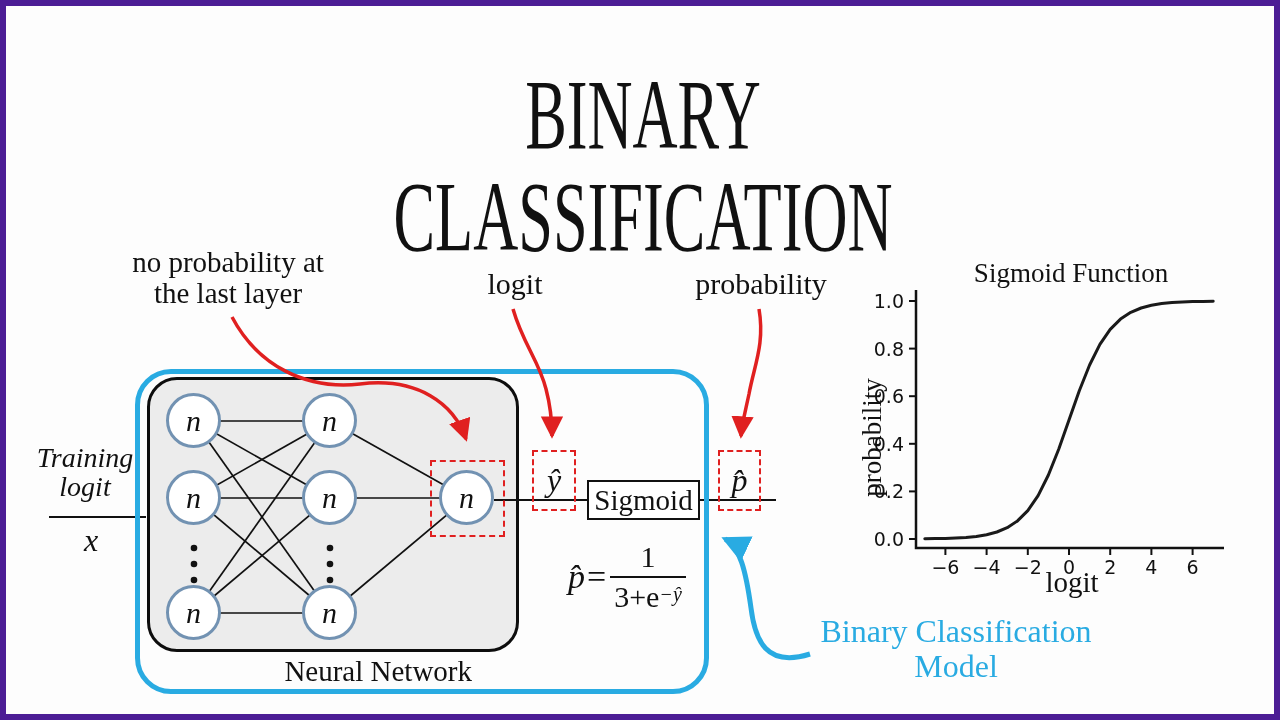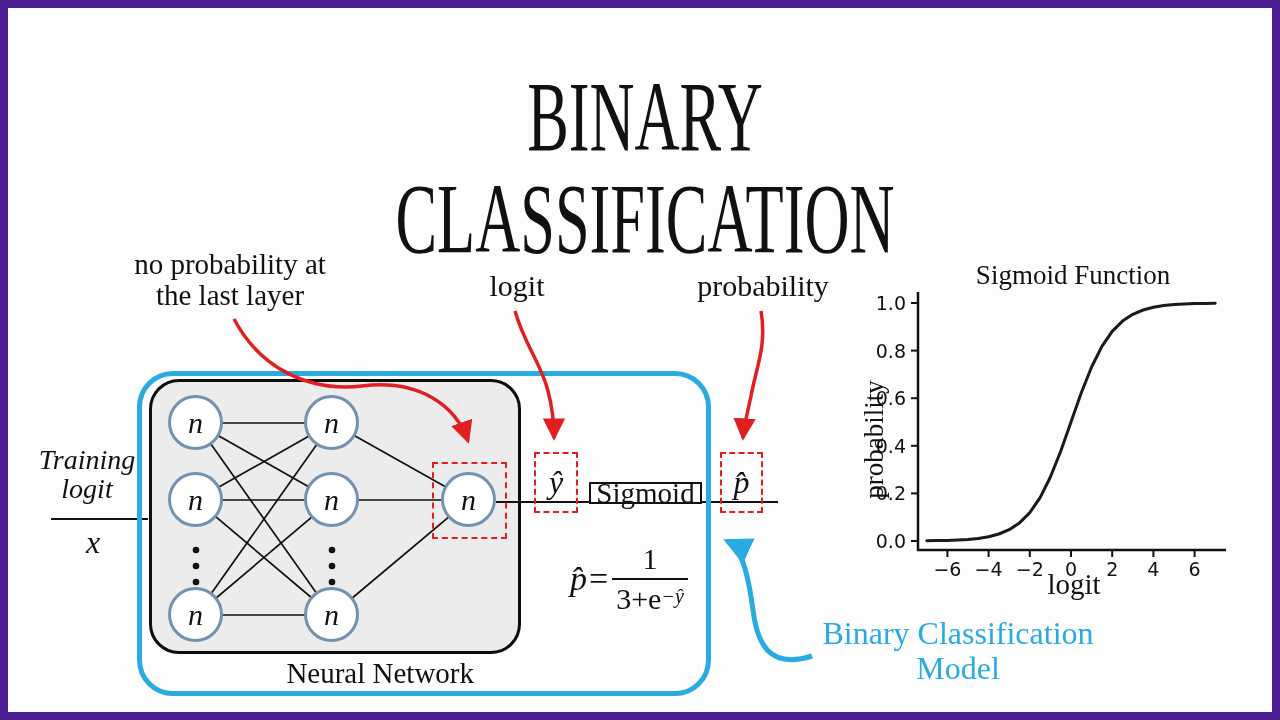--- a/index.html
+++ b/index.html
@@ -5,7 +5,7 @@
   html,body{margin:0;padding:0;background:#888;}
   .frame{
     position:relative;width:1280px;height:720px;box-sizing:border-box;
-    background:#fdfdfd;border:8px solid #4c1d95;overflow:hidden;
+    background:#fdfdfd;border:6px solid #4c1d95;overflow:hidden;
     font-family:"Liberation Serif","DejaVu Serif",serif;color:#111;
   }
   .abs{position:absolute;}

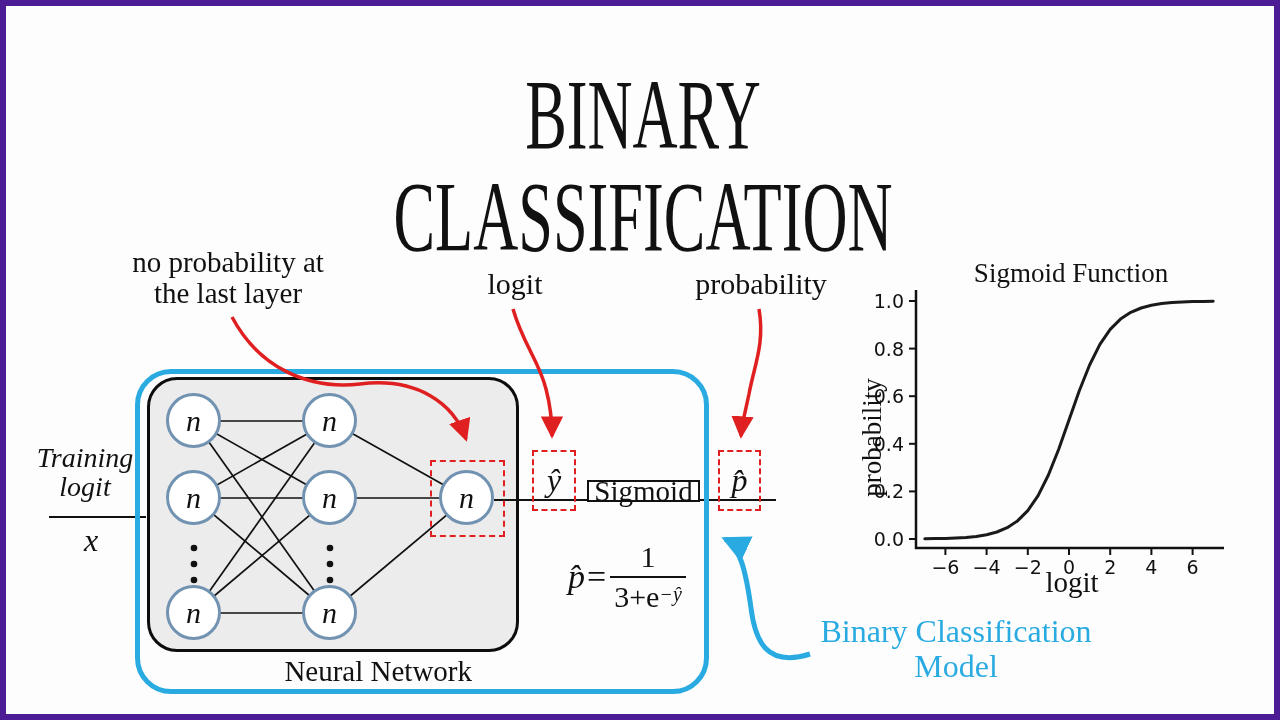--- a/index.html
+++ b/index.html
@@ -37,7 +37,7 @@
              font-style:italic;font-size:32px;color:#111;}
   .phat-dash{left:712px;top:444px;width:43px;height:61px;display:flex;align-items:center;justify-content:center;
              font-style:italic;font-size:32px;color:#111;}
-  .sigmoid-box{left:581px;top:474px;width:113px;height:22px;border:2.5px solid #111;background:#fff;
+  .sigmoid-box{left:581px;top:474px;width:113px;height:40px;border:2.5px solid #111;background:#fff;
                box-sizing:border-box;z-index:5;display:flex;align-items:center;justify-content:center;
                font-size:29px;}
   

